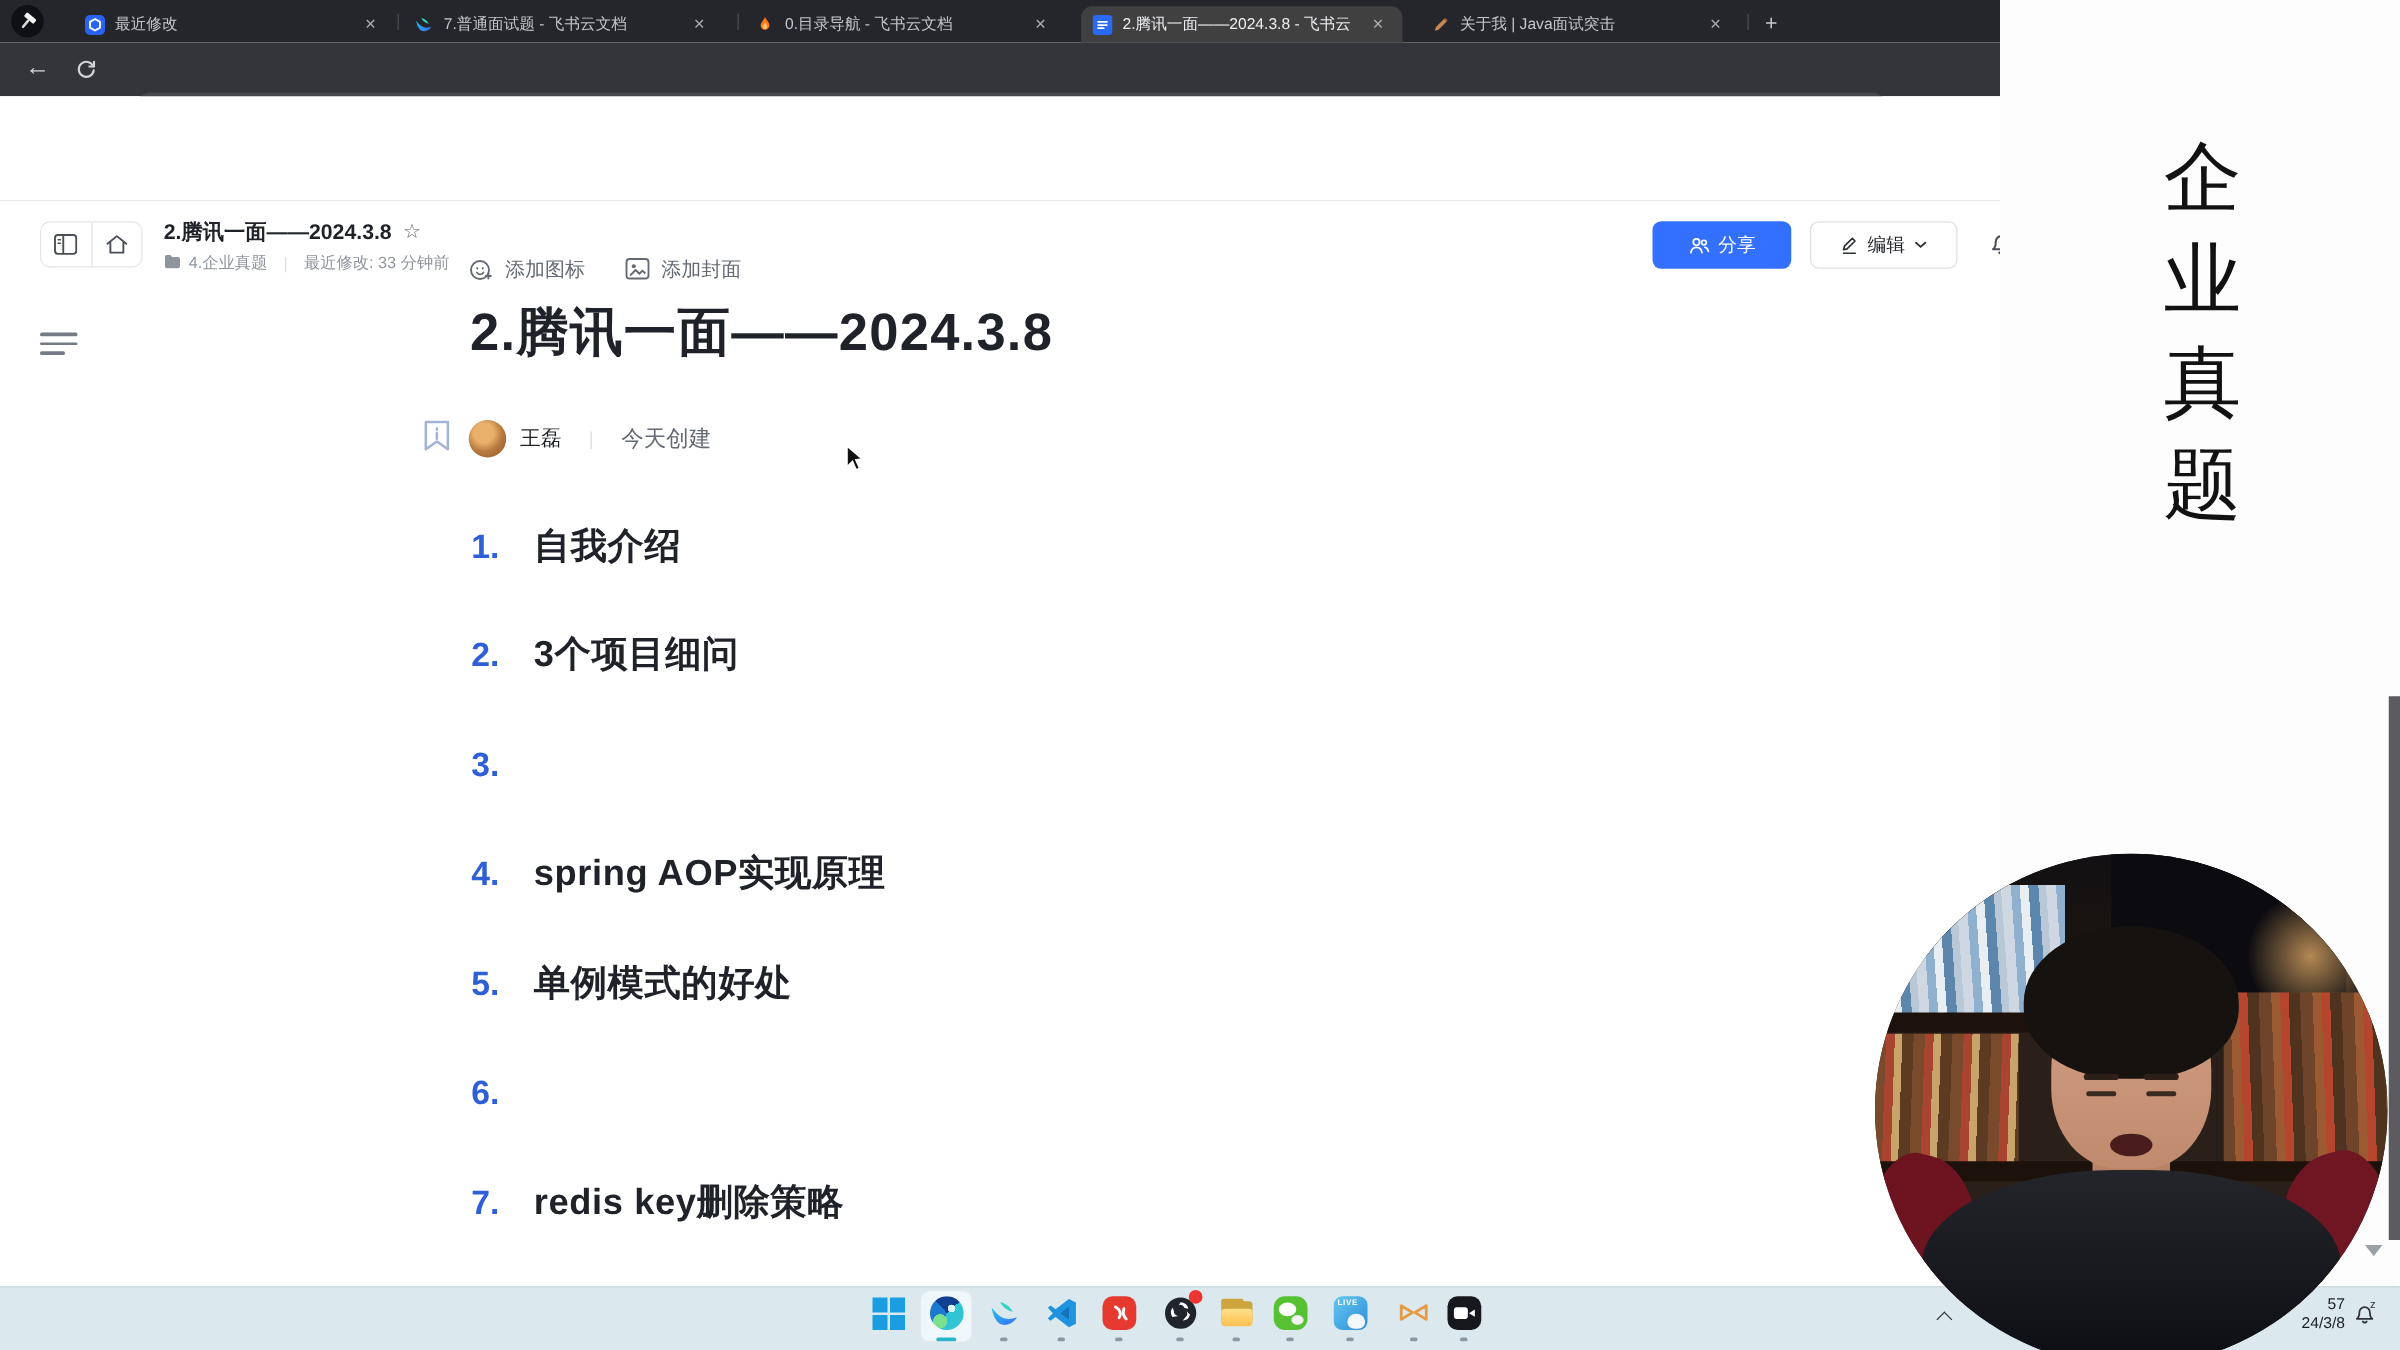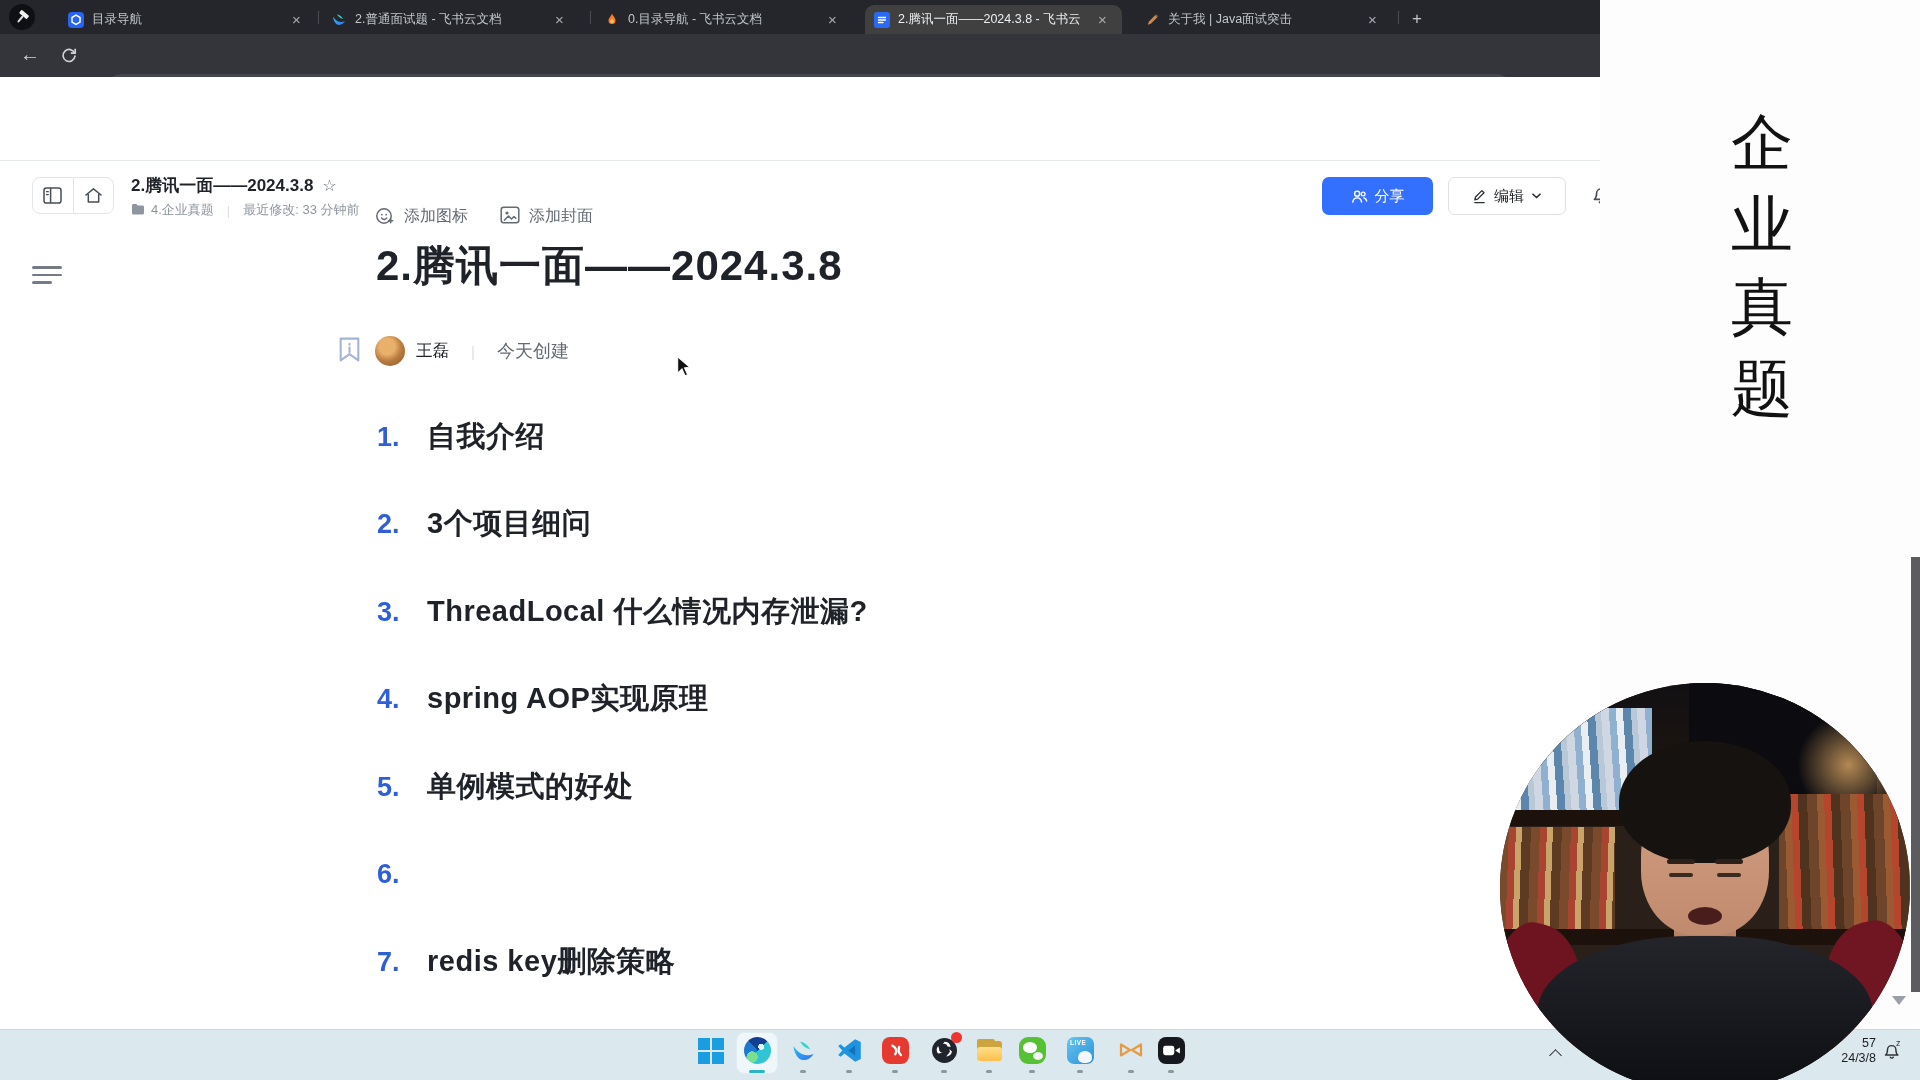--- a/index.html
+++ b/index.html
@@ -138,7 +138,7 @@
             <path d="M8 3.2l4 2.3v4.6L8 12.4 4 10.1V5.5z" fill="none" stroke="#fff" stroke-width="1.5"></path>
           </svg>
       </span>
-      <span class="tab-title">目录导航</span>
+      <span class="tab-title">最近修改</span>
       <span class="tab-close">×</span>
     </div>
     <div class="tabsep" style="left:318px"></div>

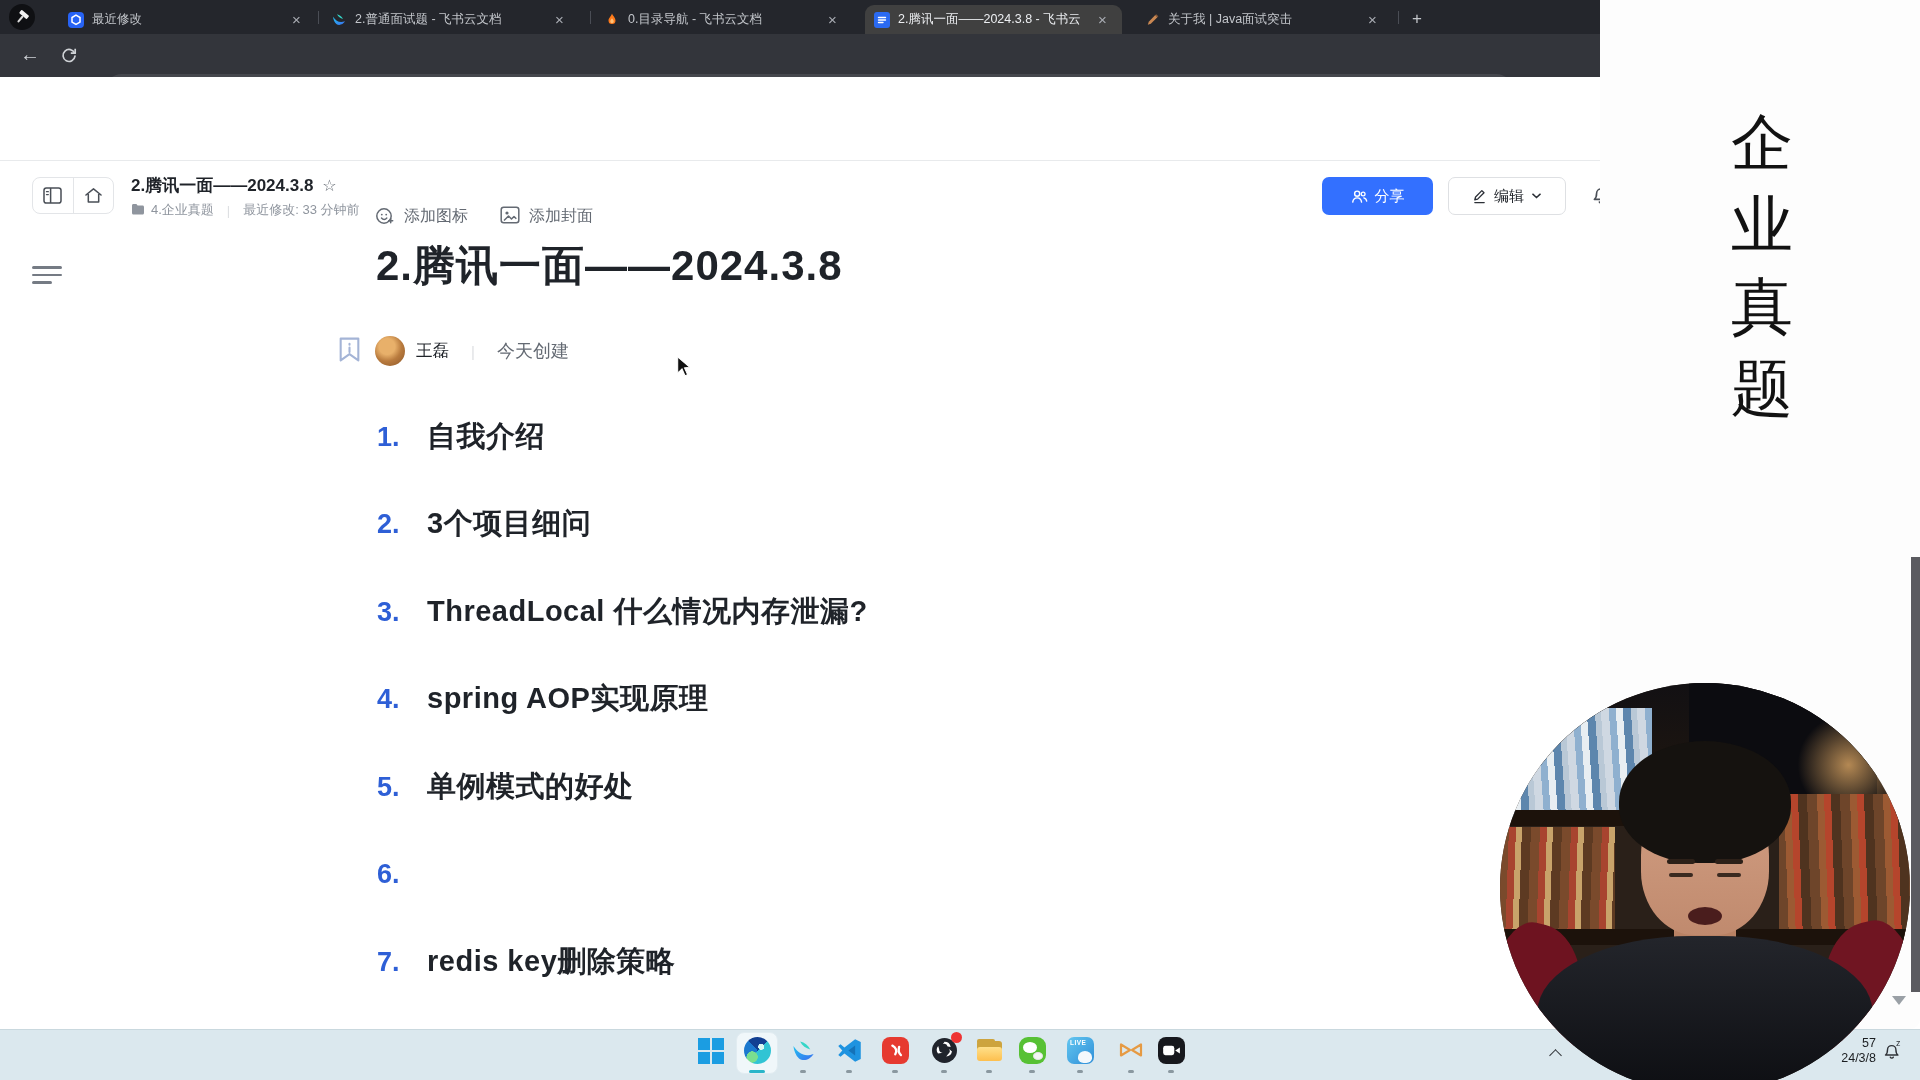--- a/index.html
+++ b/index.html
@@ -156,7 +156,7 @@
             <path d="M9 3.5c4 1 7 3.2 9 7-4-1-7-3-9-7z" fill="#35d6c8"></path>
           </svg>
       </span>
-      <span class="tab-title">2.普通面试题 - 飞书云文档</span>
+      <span class="tab-title">7.普通面试题 - 飞书云文档</span>
       <span class="tab-close">×</span>
     </div>
     <div class="tabsep" style="left:590px"></div>

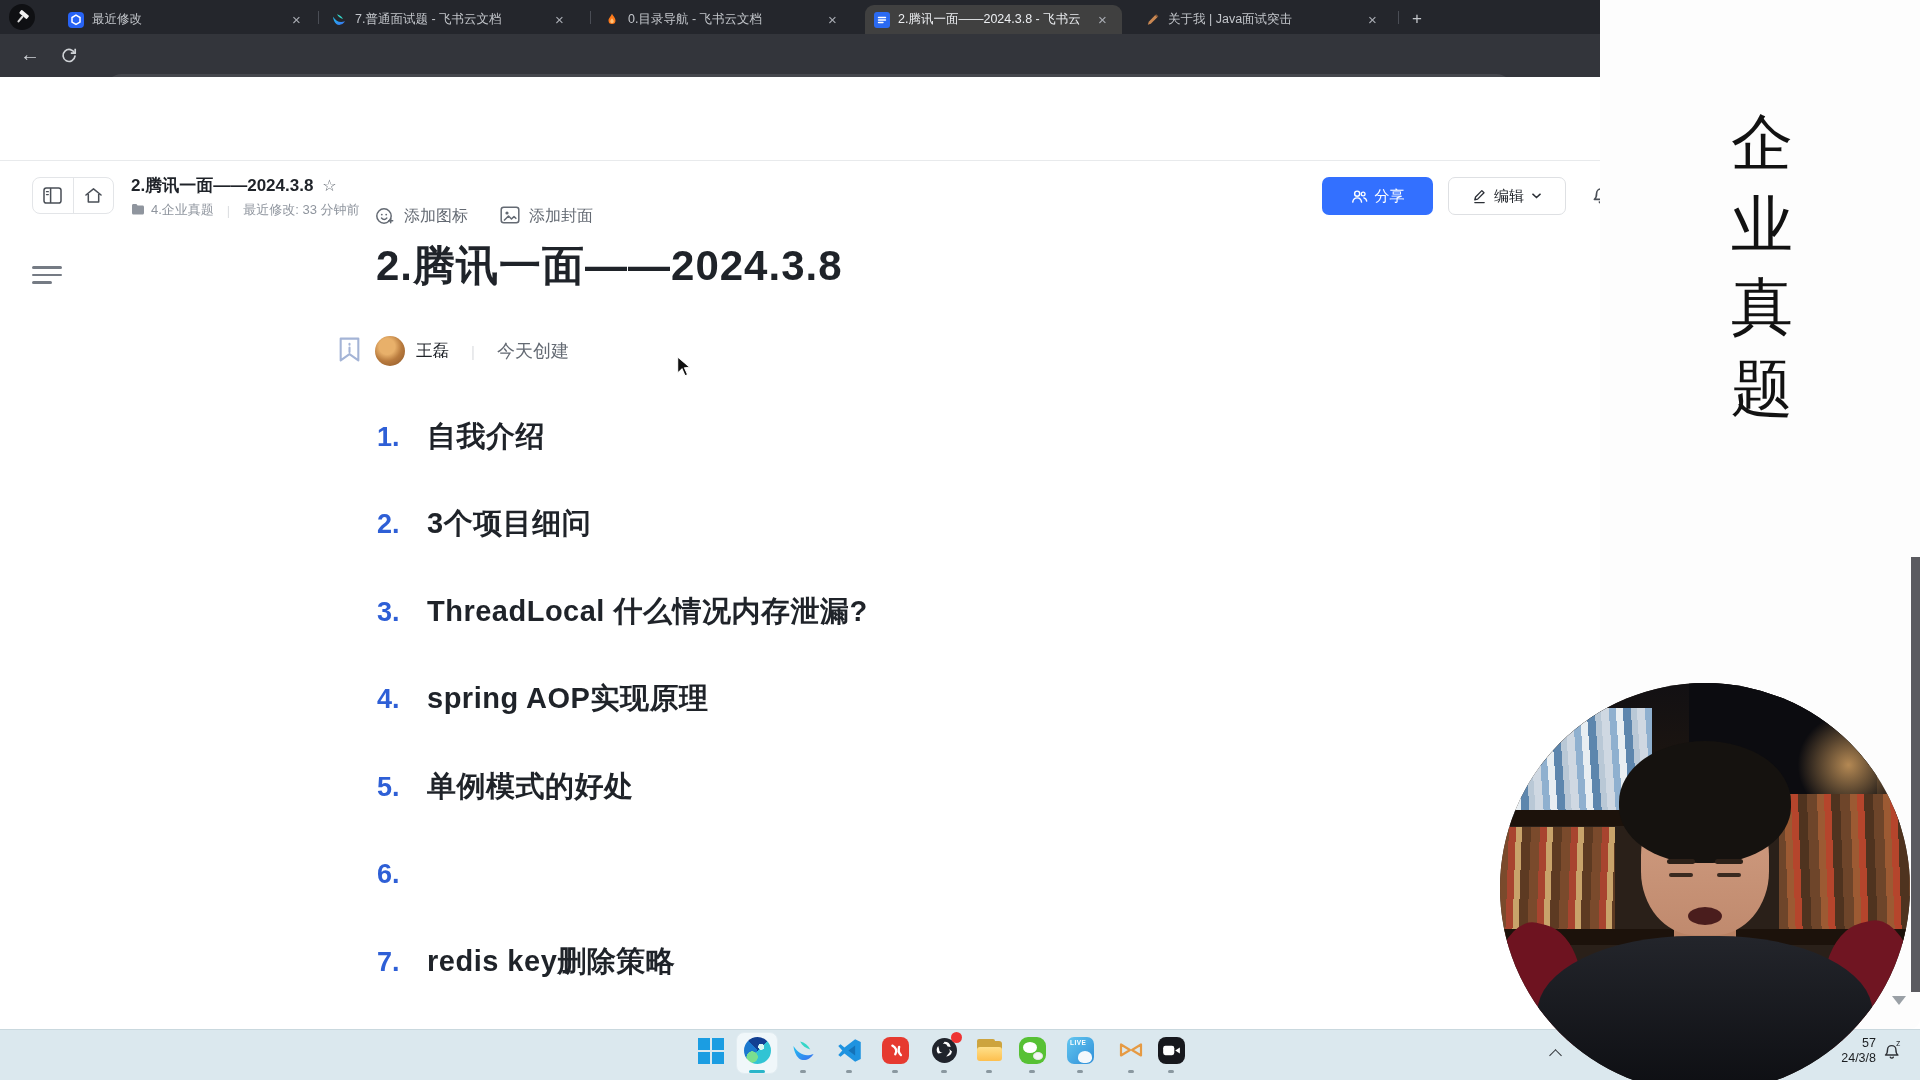--- a/index.html
+++ b/index.html
@@ -339,7 +339,6 @@
   </div>
   <div class="li-row" style="top:588px">
     <span class="li-num">3.</span>
-    <span class="li-text">ThreadLocal 什么情况内存泄漏?</span>
   </div>
   <div class="li-row" style="top:675px">
     <span class="li-num">4.</span>

